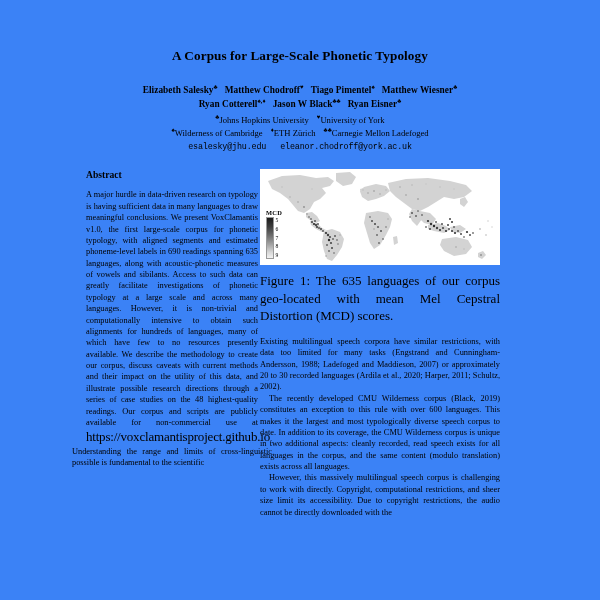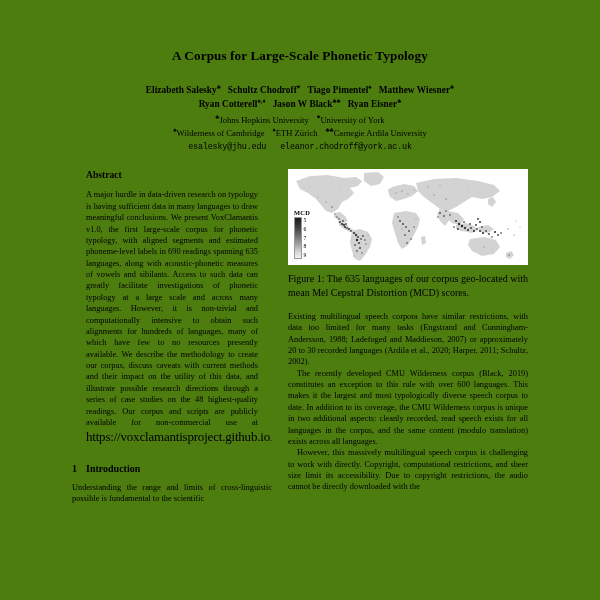--- a/index.html
+++ b/index.html
@@ -18,7 +18,7 @@
     position: relative;
     width: 600px;
     height: 600px;
-    background: #4d7c0f;
+    background: #3b82f6;
     box-sizing: border-box;
     padding: 0;
   }

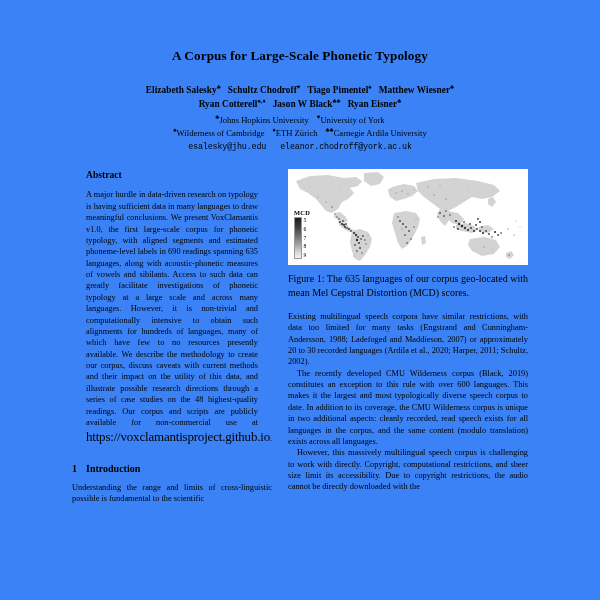--- a/index.html
+++ b/index.html
@@ -188,7 +188,7 @@
 
     <div class="authors">
       <div class="author-line">
-        <span class="author-name"><span>Elizabeth Salesky</span><sup class="mark">♣</sup></span><span class="author-name"><span>Schultz Chodroff</span><sup class="mark">♥</sup></span><span class="author-name"><span>Tiago Pimentel</span><sup class="mark">♠</sup></span><span class="author-name"><span>Matthew Wiesner</span><sup class="mark">♣</sup></span>
+        <span class="author-name"><span>Elizabeth Salesky</span><sup class="mark">♣</sup></span><span class="author-name"><span>Matthew Chodroff</span><sup class="mark">♥</sup></span><span class="author-name"><span>Tiago Pimentel</span><sup class="mark">♠</sup></span><span class="author-name"><span>Matthew Wiesner</span><sup class="mark">♣</sup></span>
       </div>
       <div class="author-line">
         <span class="author-name"><span>Ryan Cotterell</span><sup class="mark">♠,♦</sup></span><span class="author-name"><span>Jason W Black</span><sup class="mark">♣♣</sup></span><span class="author-name"><span>Ryan Eisner</span><sup class="mark">♣</sup></span>

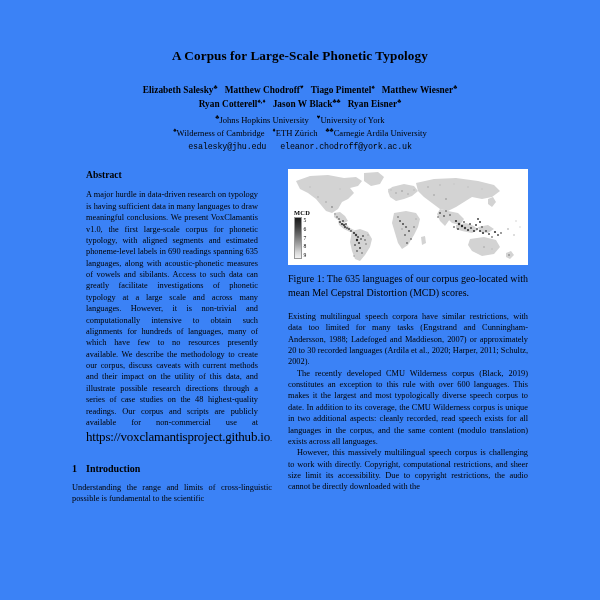--- a/index.html
+++ b/index.html
@@ -200,7 +200,7 @@
         <span class="affil"><sup class="mark">♣</sup><span>Johns Hopkins University</span></span><span class="affil"><sup class="mark">♥</sup><span>University of York</span></span>
       </div>
       <div>
-        <span class="affil"><sup class="mark">♠</sup><span>Wilderness of Cambridge</span></span><span class="affil"><sup class="mark">♦</sup><span>ETH Zürich</span></span><span class="affil"><sup class="mark">♣♣</sup><span>Carnegie Ardila University</span></span>
+        <span class="affil"><sup class="mark">♠</sup><span>Wilderness of Cambridge</span></span><span class="affil"><sup class="mark">♦</sup><span>ETH Zürich</span></span><span class="affil"><sup class="mark">♣♣</sup><span>Carnegie Mellon Ladefoged</span></span>
       </div>
     </div>
 

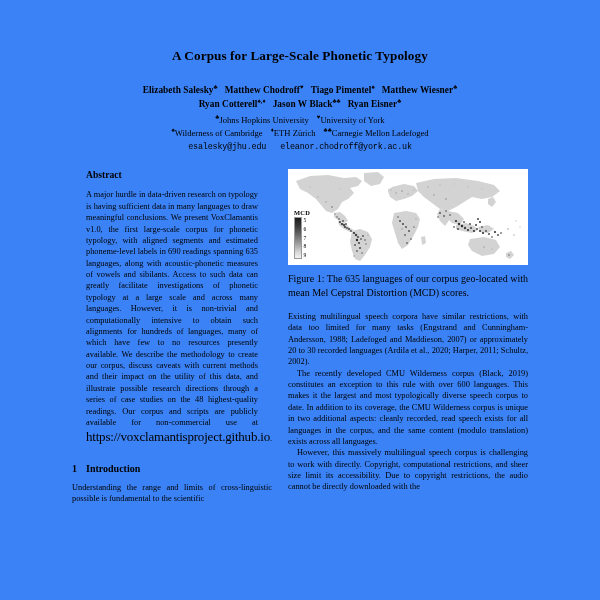--- a/index.html
+++ b/index.html
@@ -75,7 +75,6 @@
     margin-top: 17px;
     padding: 0 60px 0 72px;
     display: flex;
-    gap: 28px;
     align-items: flex-start;
   }
   .col {

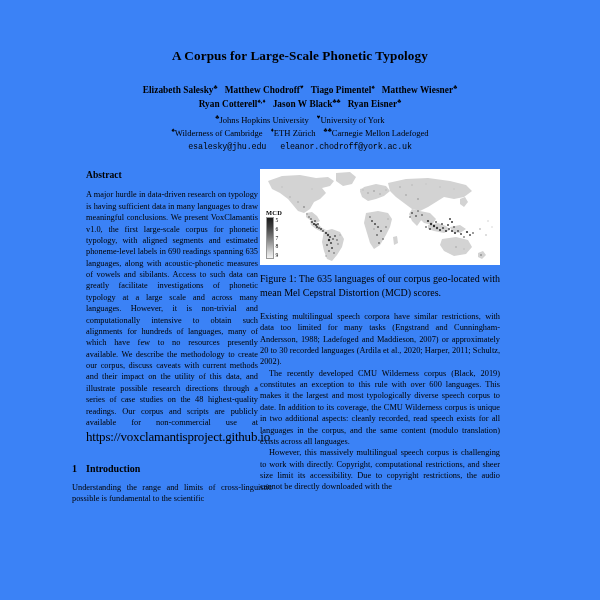--- a/index.html
+++ b/index.html
@@ -137,7 +137,7 @@
   }
   .fig-caption {
     margin-top: 7px;
-    font-size: 10px;
+    font-size: 13px;
     line-height: 1.32;
     text-align: justify;
   }

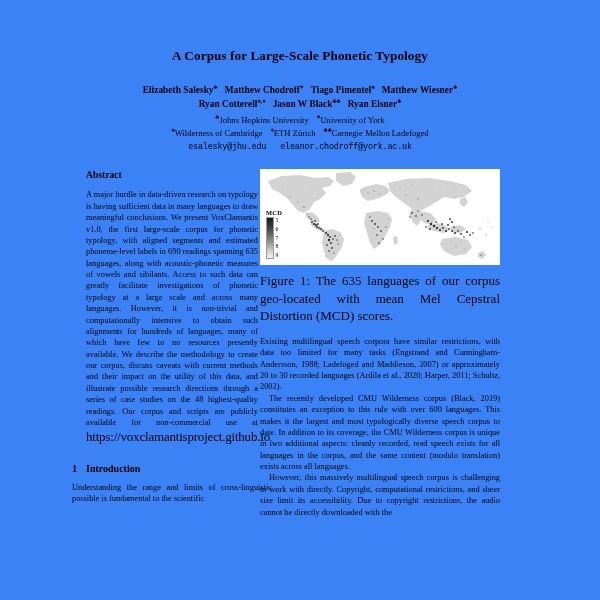--- a/index.html
+++ b/index.html
@@ -216,7 +216,6 @@
         <p class="body"><span>A major hurdle in data-driven research on typology is having sufficient data in many languages to draw meaningful conclusions. We present VoxClamantis v1.0, the first large-scale corpus for phonetic typology, with aligned segments and estimated phoneme-level labels in 690 readings spanning 635 languages, along with acoustic-phonetic measures of vowels and sibilants. Access to such data can greatly facilitate investigations of phonetic typology at a large scale and across many languages. However, it is non-trivial and computationally intensive to obtain such alignments for hundreds of languages, many of which have few to no resources presently available. We describe the methodology to create our corpus, discuss caveats with current methods and their impact on the utility of this data, and illustrate possible research directions through a series of case studies on the 48 highest-quality readings. Our corpus and scripts are publicly available for non-commercial use at </span><span class="mono-inline">https://voxclamantisproject.github.io</span><span>.</span></p>
       </div>
 
-      <div class="section-head"><span class="secnum">1</span><span>Introduction</span></div>
       <p class="body">Understanding the range and limits of cross-linguistic possible is fundamental to the scientific</p>
     </div>
 

